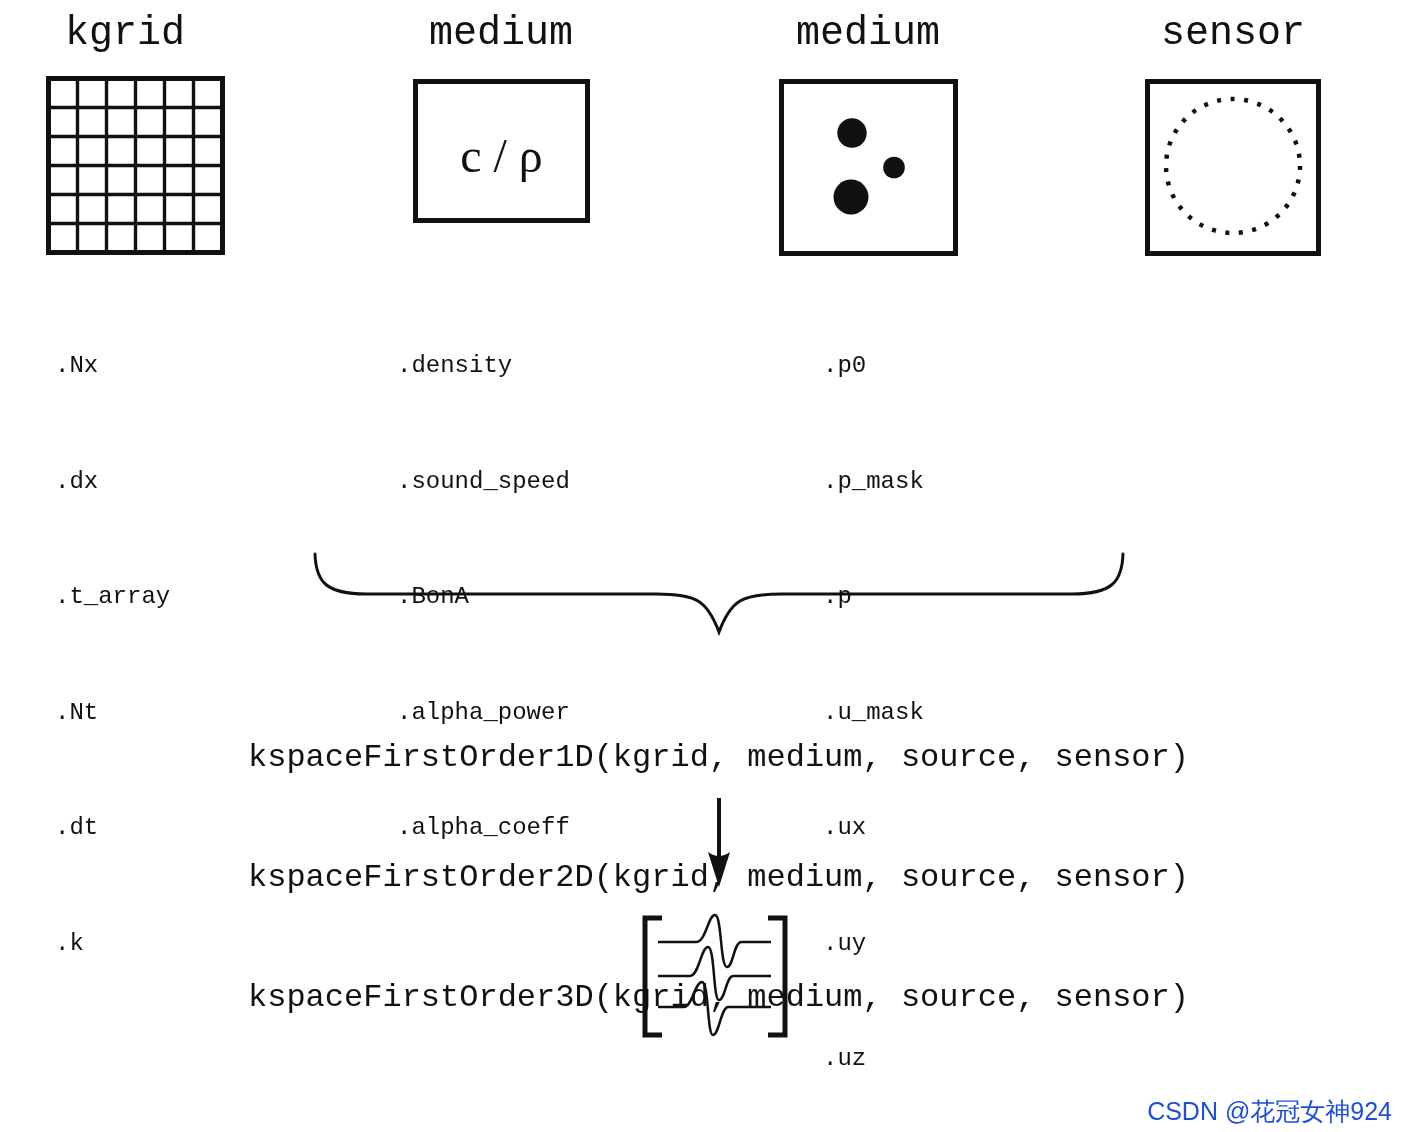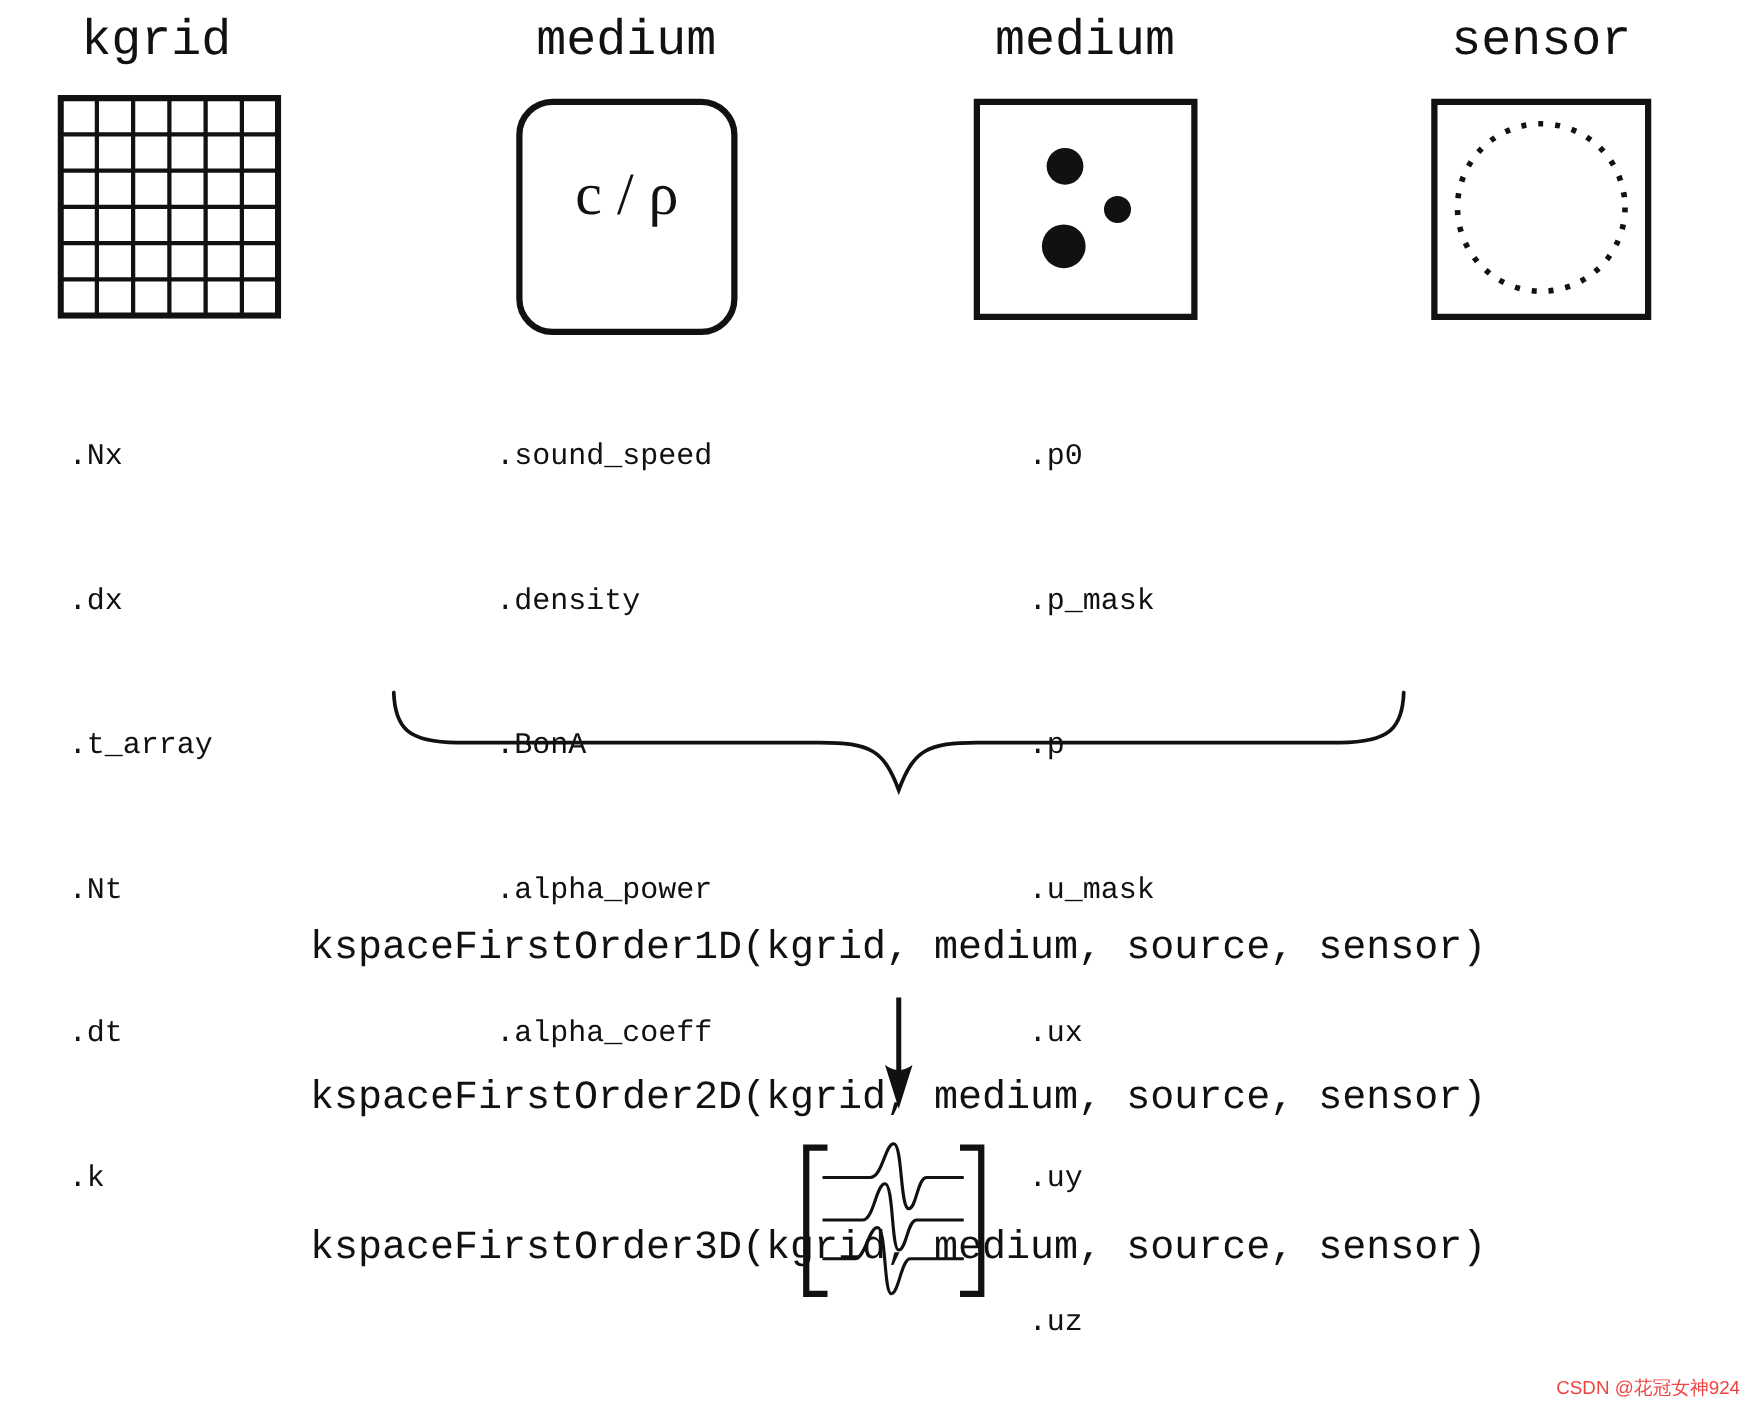--- a/index.html
+++ b/index.html
@@ -25,7 +25,7 @@
   .box{position:absolute;box-sizing:border-box;background:#fff;}
   .box-plain{border:5px solid #111;}
   .b-kgrid{left:46px;top:76px;width:179px;height:179px;}
-  .b-medium{left:413px;top:79px;width:177px;height:189px;border-radius:29px;}
+  .b-medium{left:413px;top:79px;width:177px;height:144px;}
   .b-source{left:779px;top:79px;width:179px;height:177px;}
   .b-sensor{left:1145px;top:79px;width:176px;height:177px;}
 

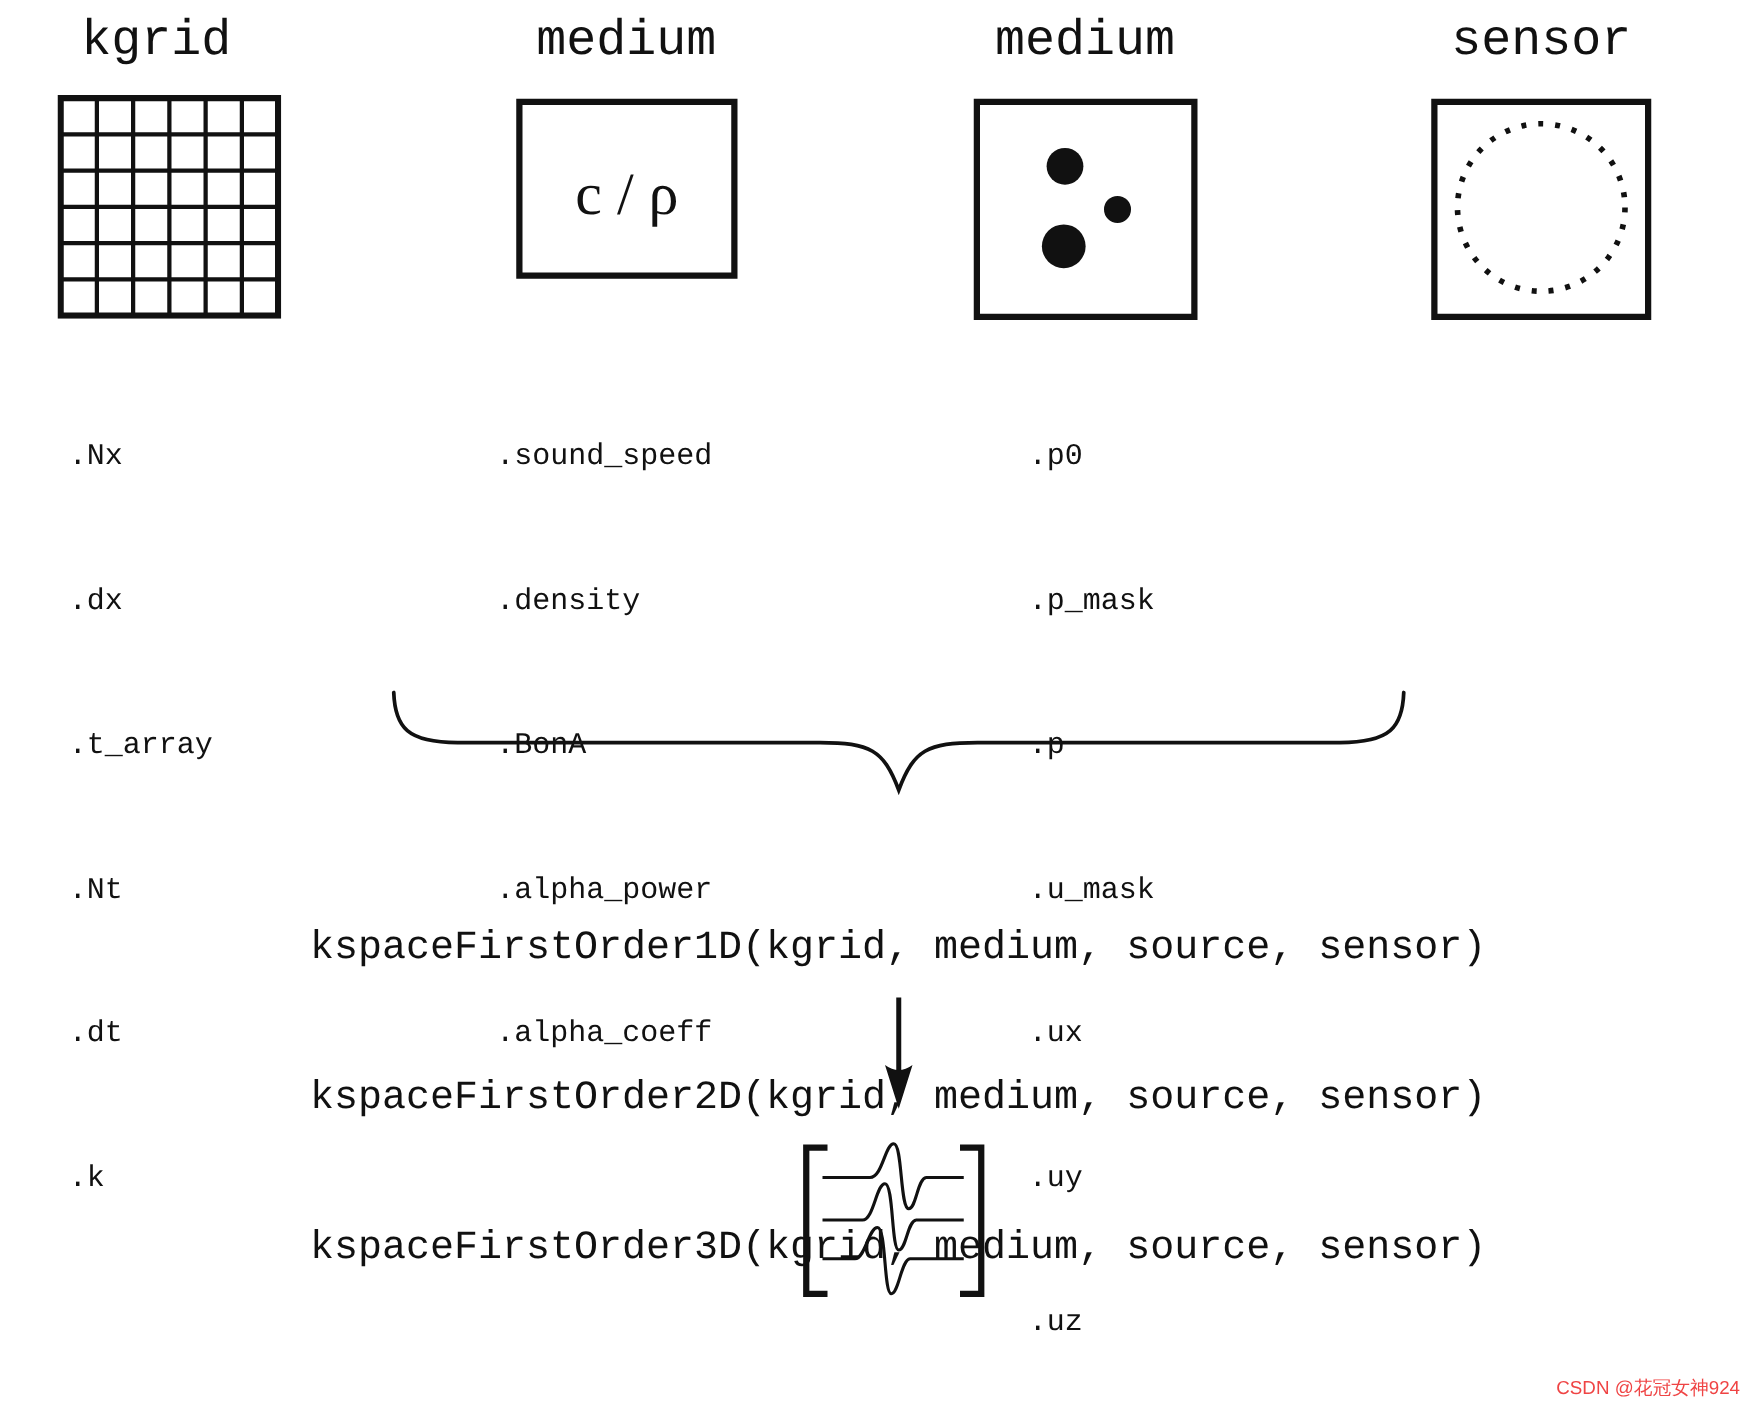--- a/index.html
+++ b/index.html
@@ -115,8 +115,8 @@
     <div>.k</div>
   </div>
   <div class="props p-medium">
+    <div>.density</div>
     <div>.sound_speed</div>
-    <div>.density</div>
     <div>.BonA</div>
     <div>.alpha_power</div>
     <div>.alpha_coeff</div>

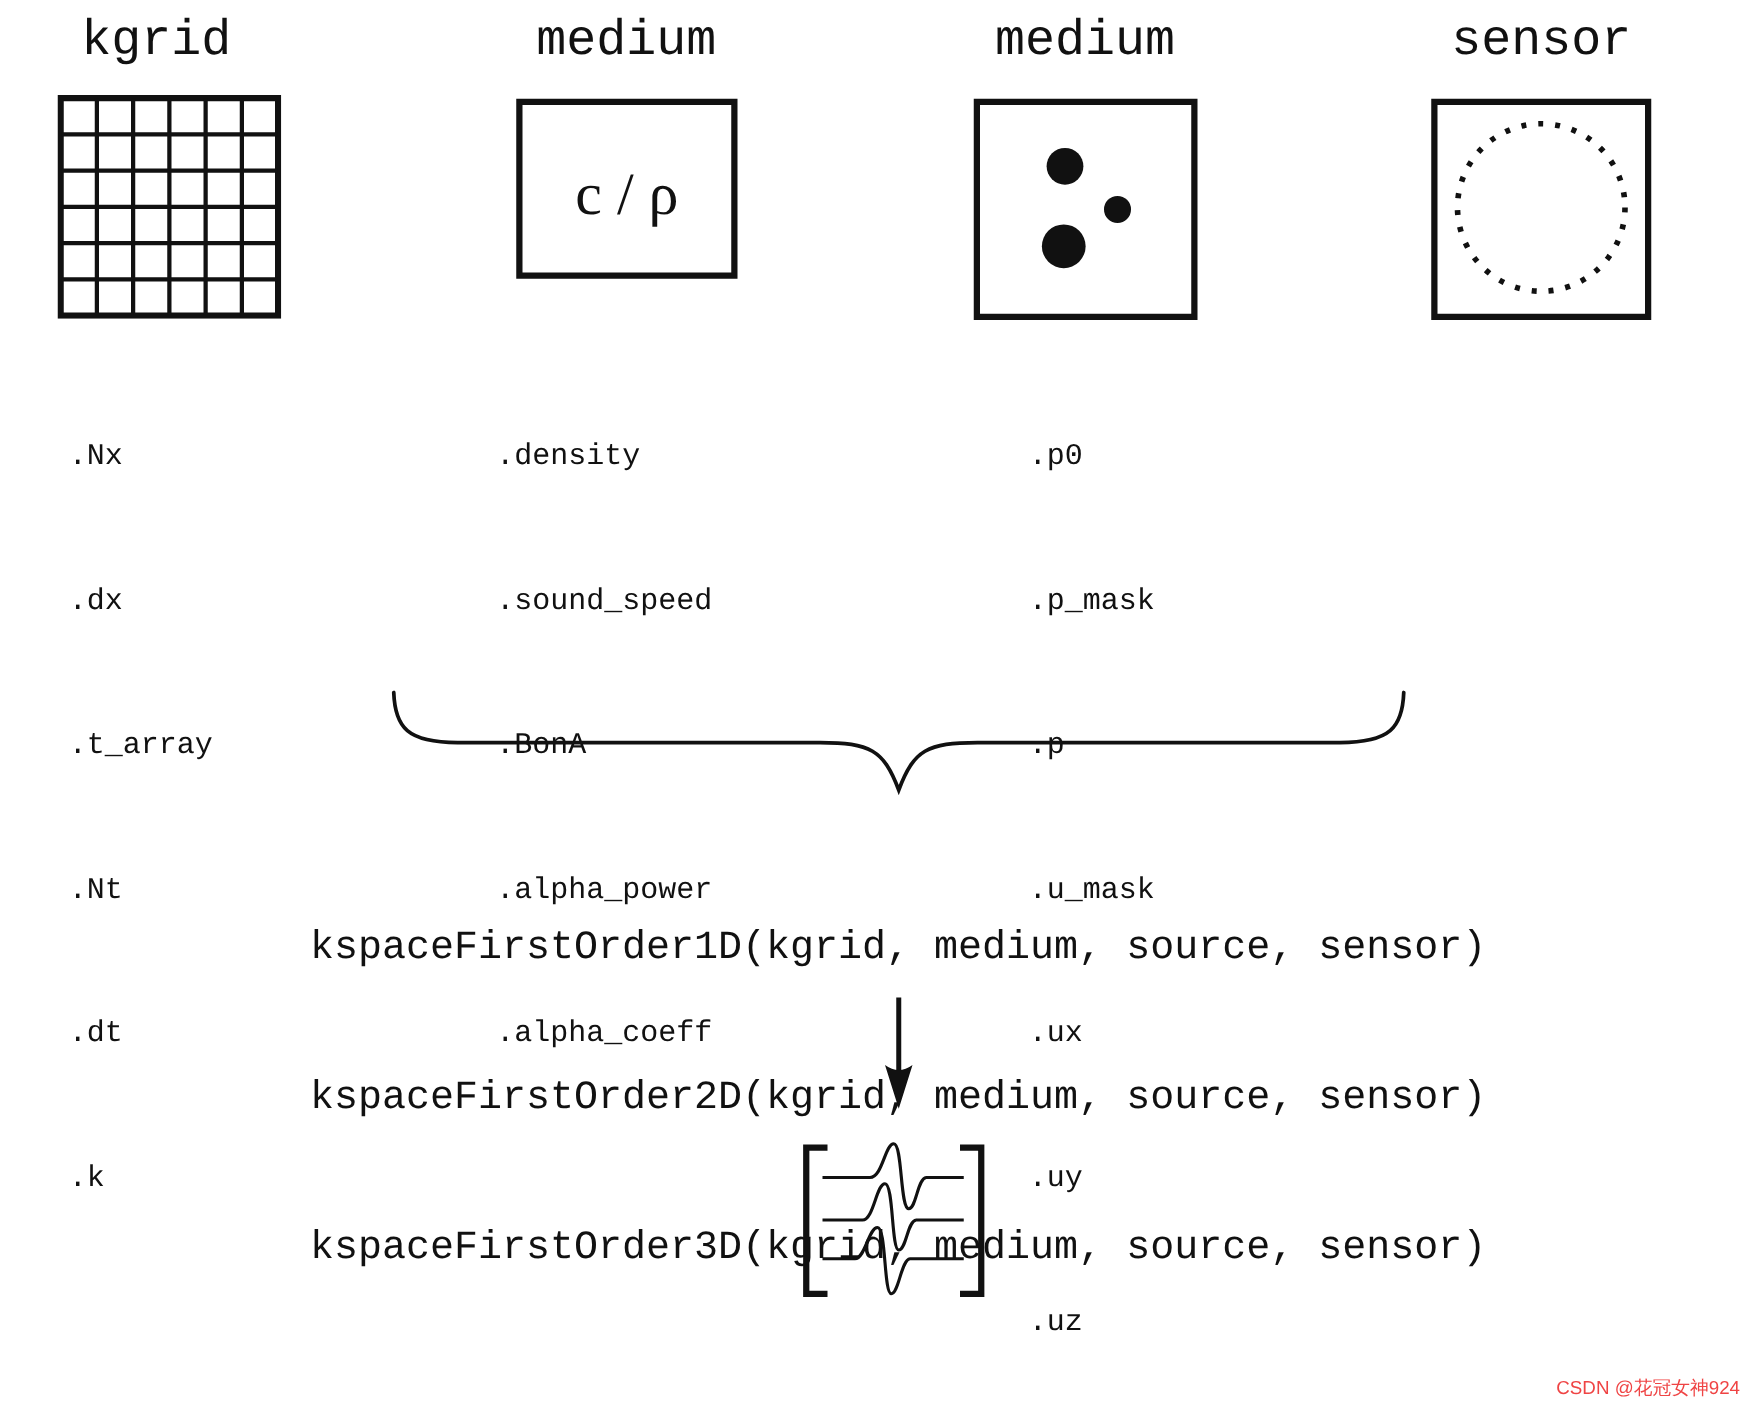--- a/index.html
+++ b/index.html
@@ -64,8 +64,8 @@
   .watermark{
     position:absolute;right:12px;top:1098px;
     font-family:"Liberation Sans","DejaVu Sans",sans-serif;
-    font-size:15px;line-height:26px;
-    color:#ef4444;
+    font-size:25px;line-height:26px;
+    color:#1d4ed8;
     text-shadow:1px 1px 0 #ffffff;
   }
   svg{display:block;}

